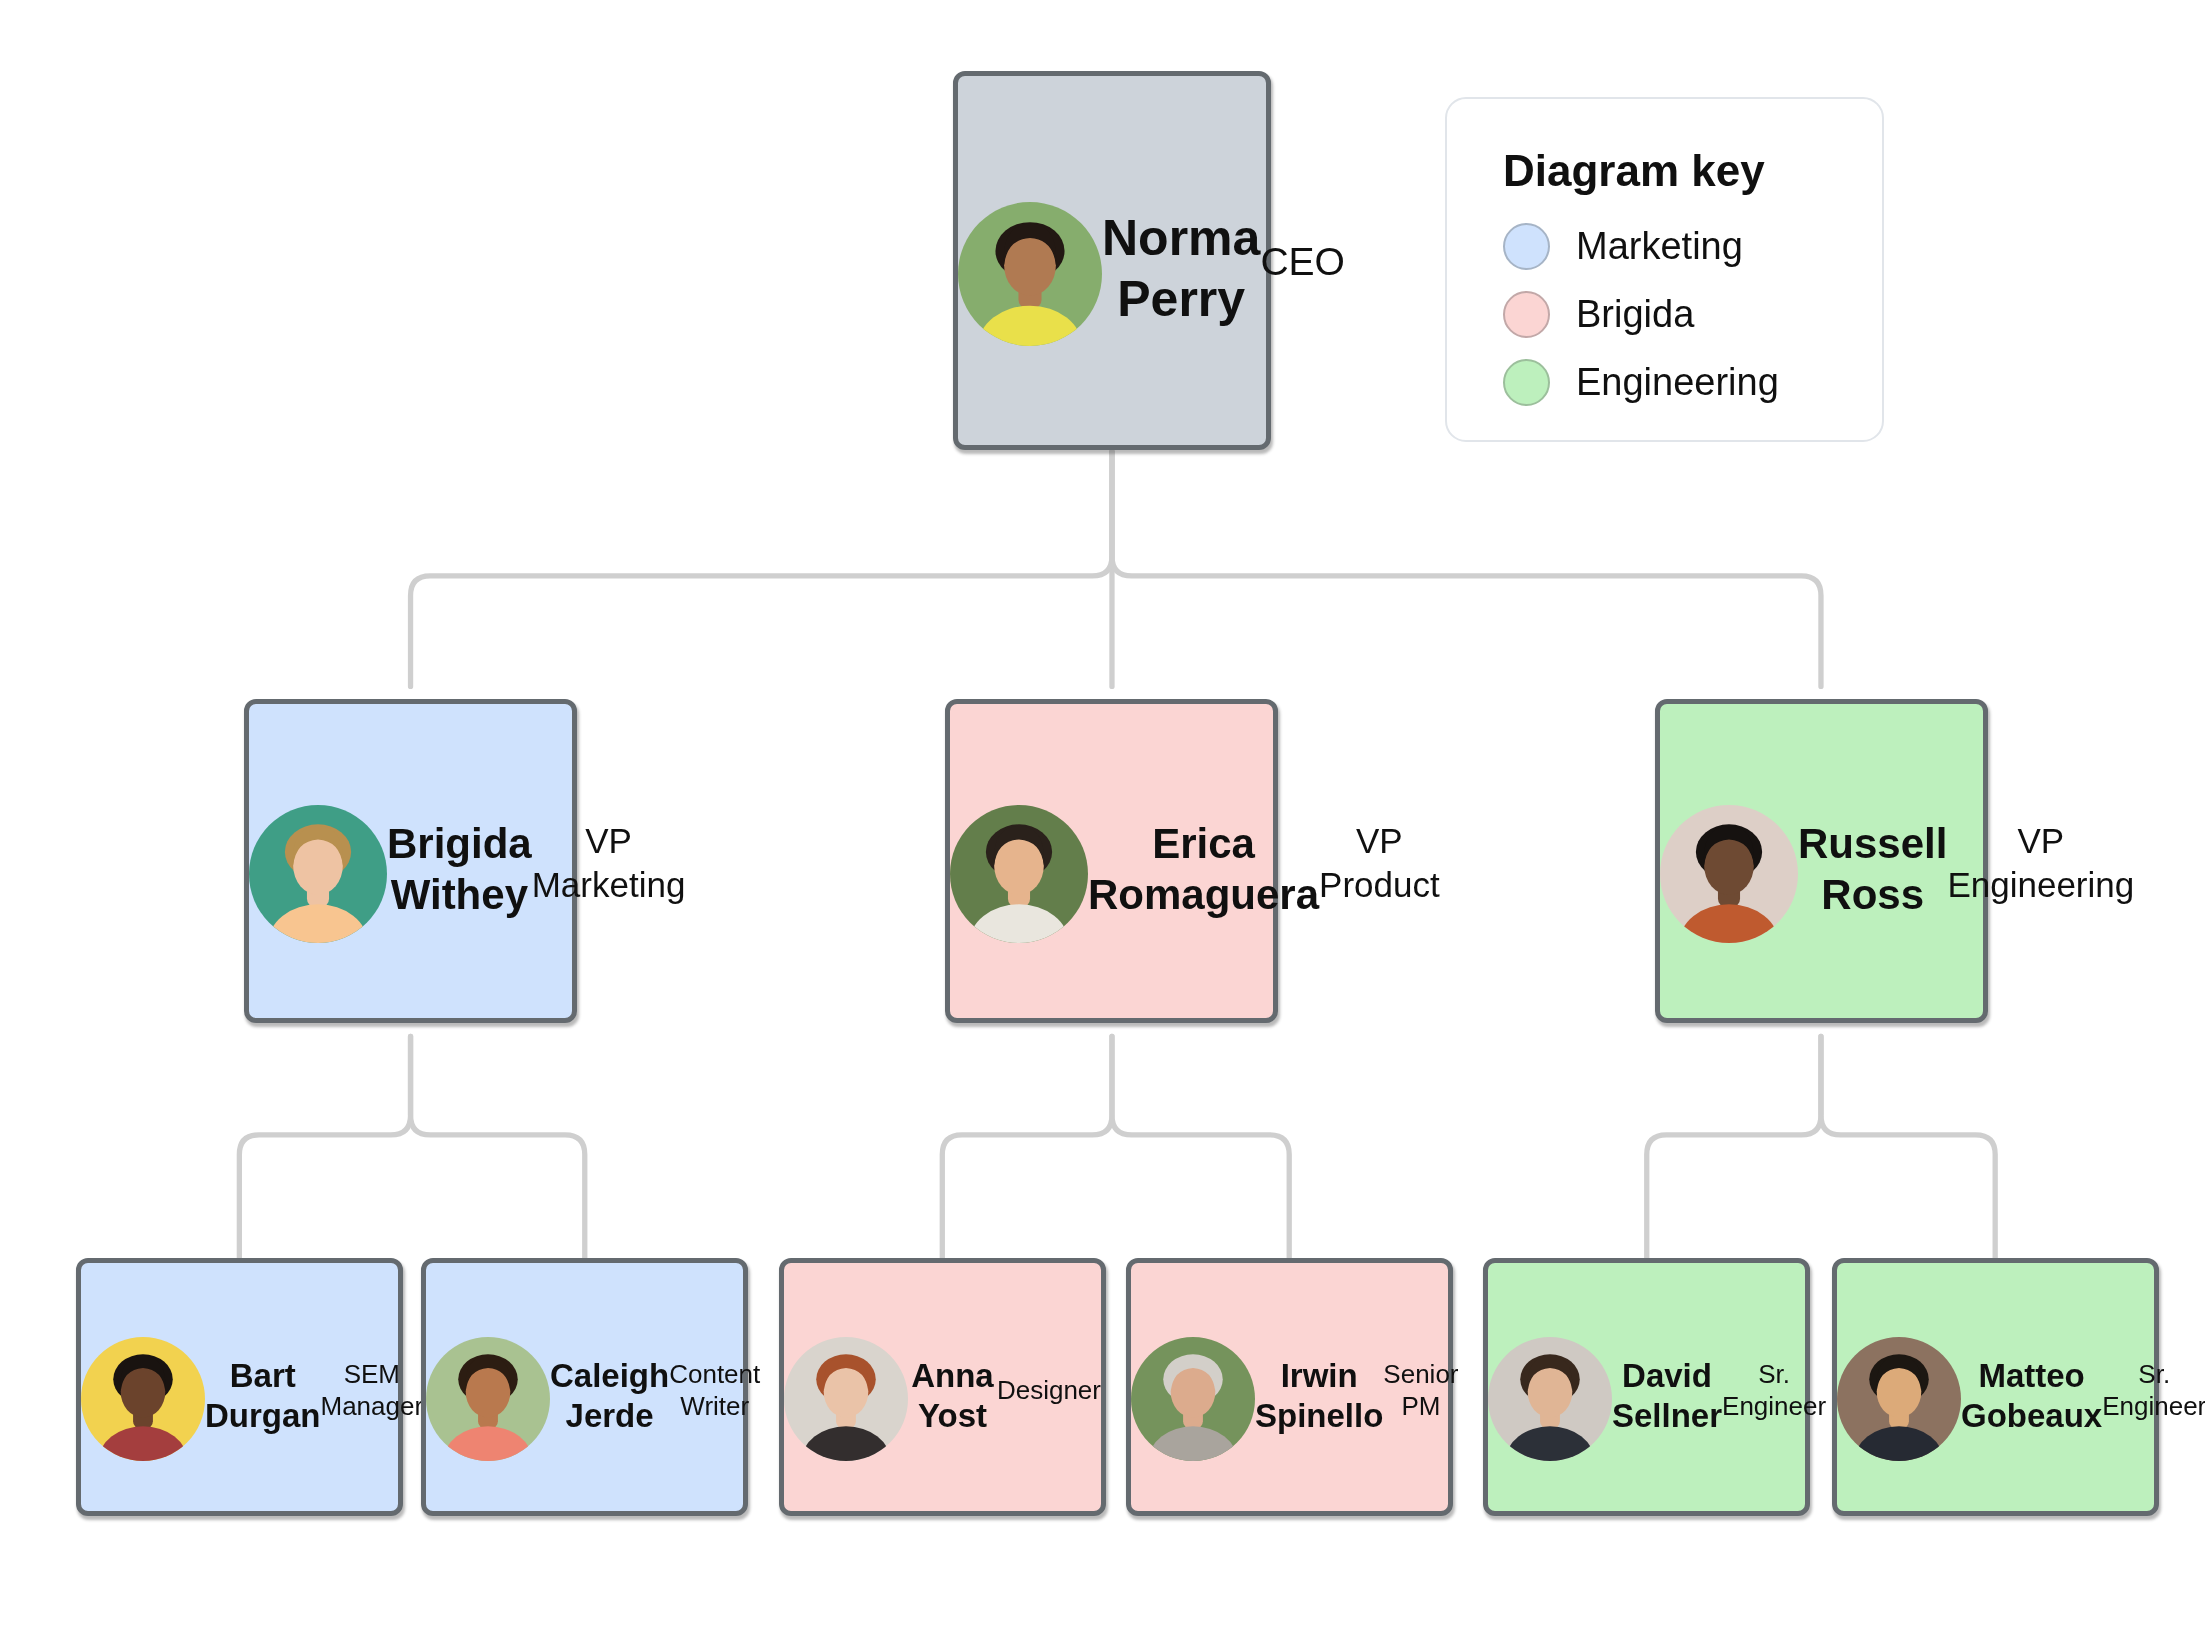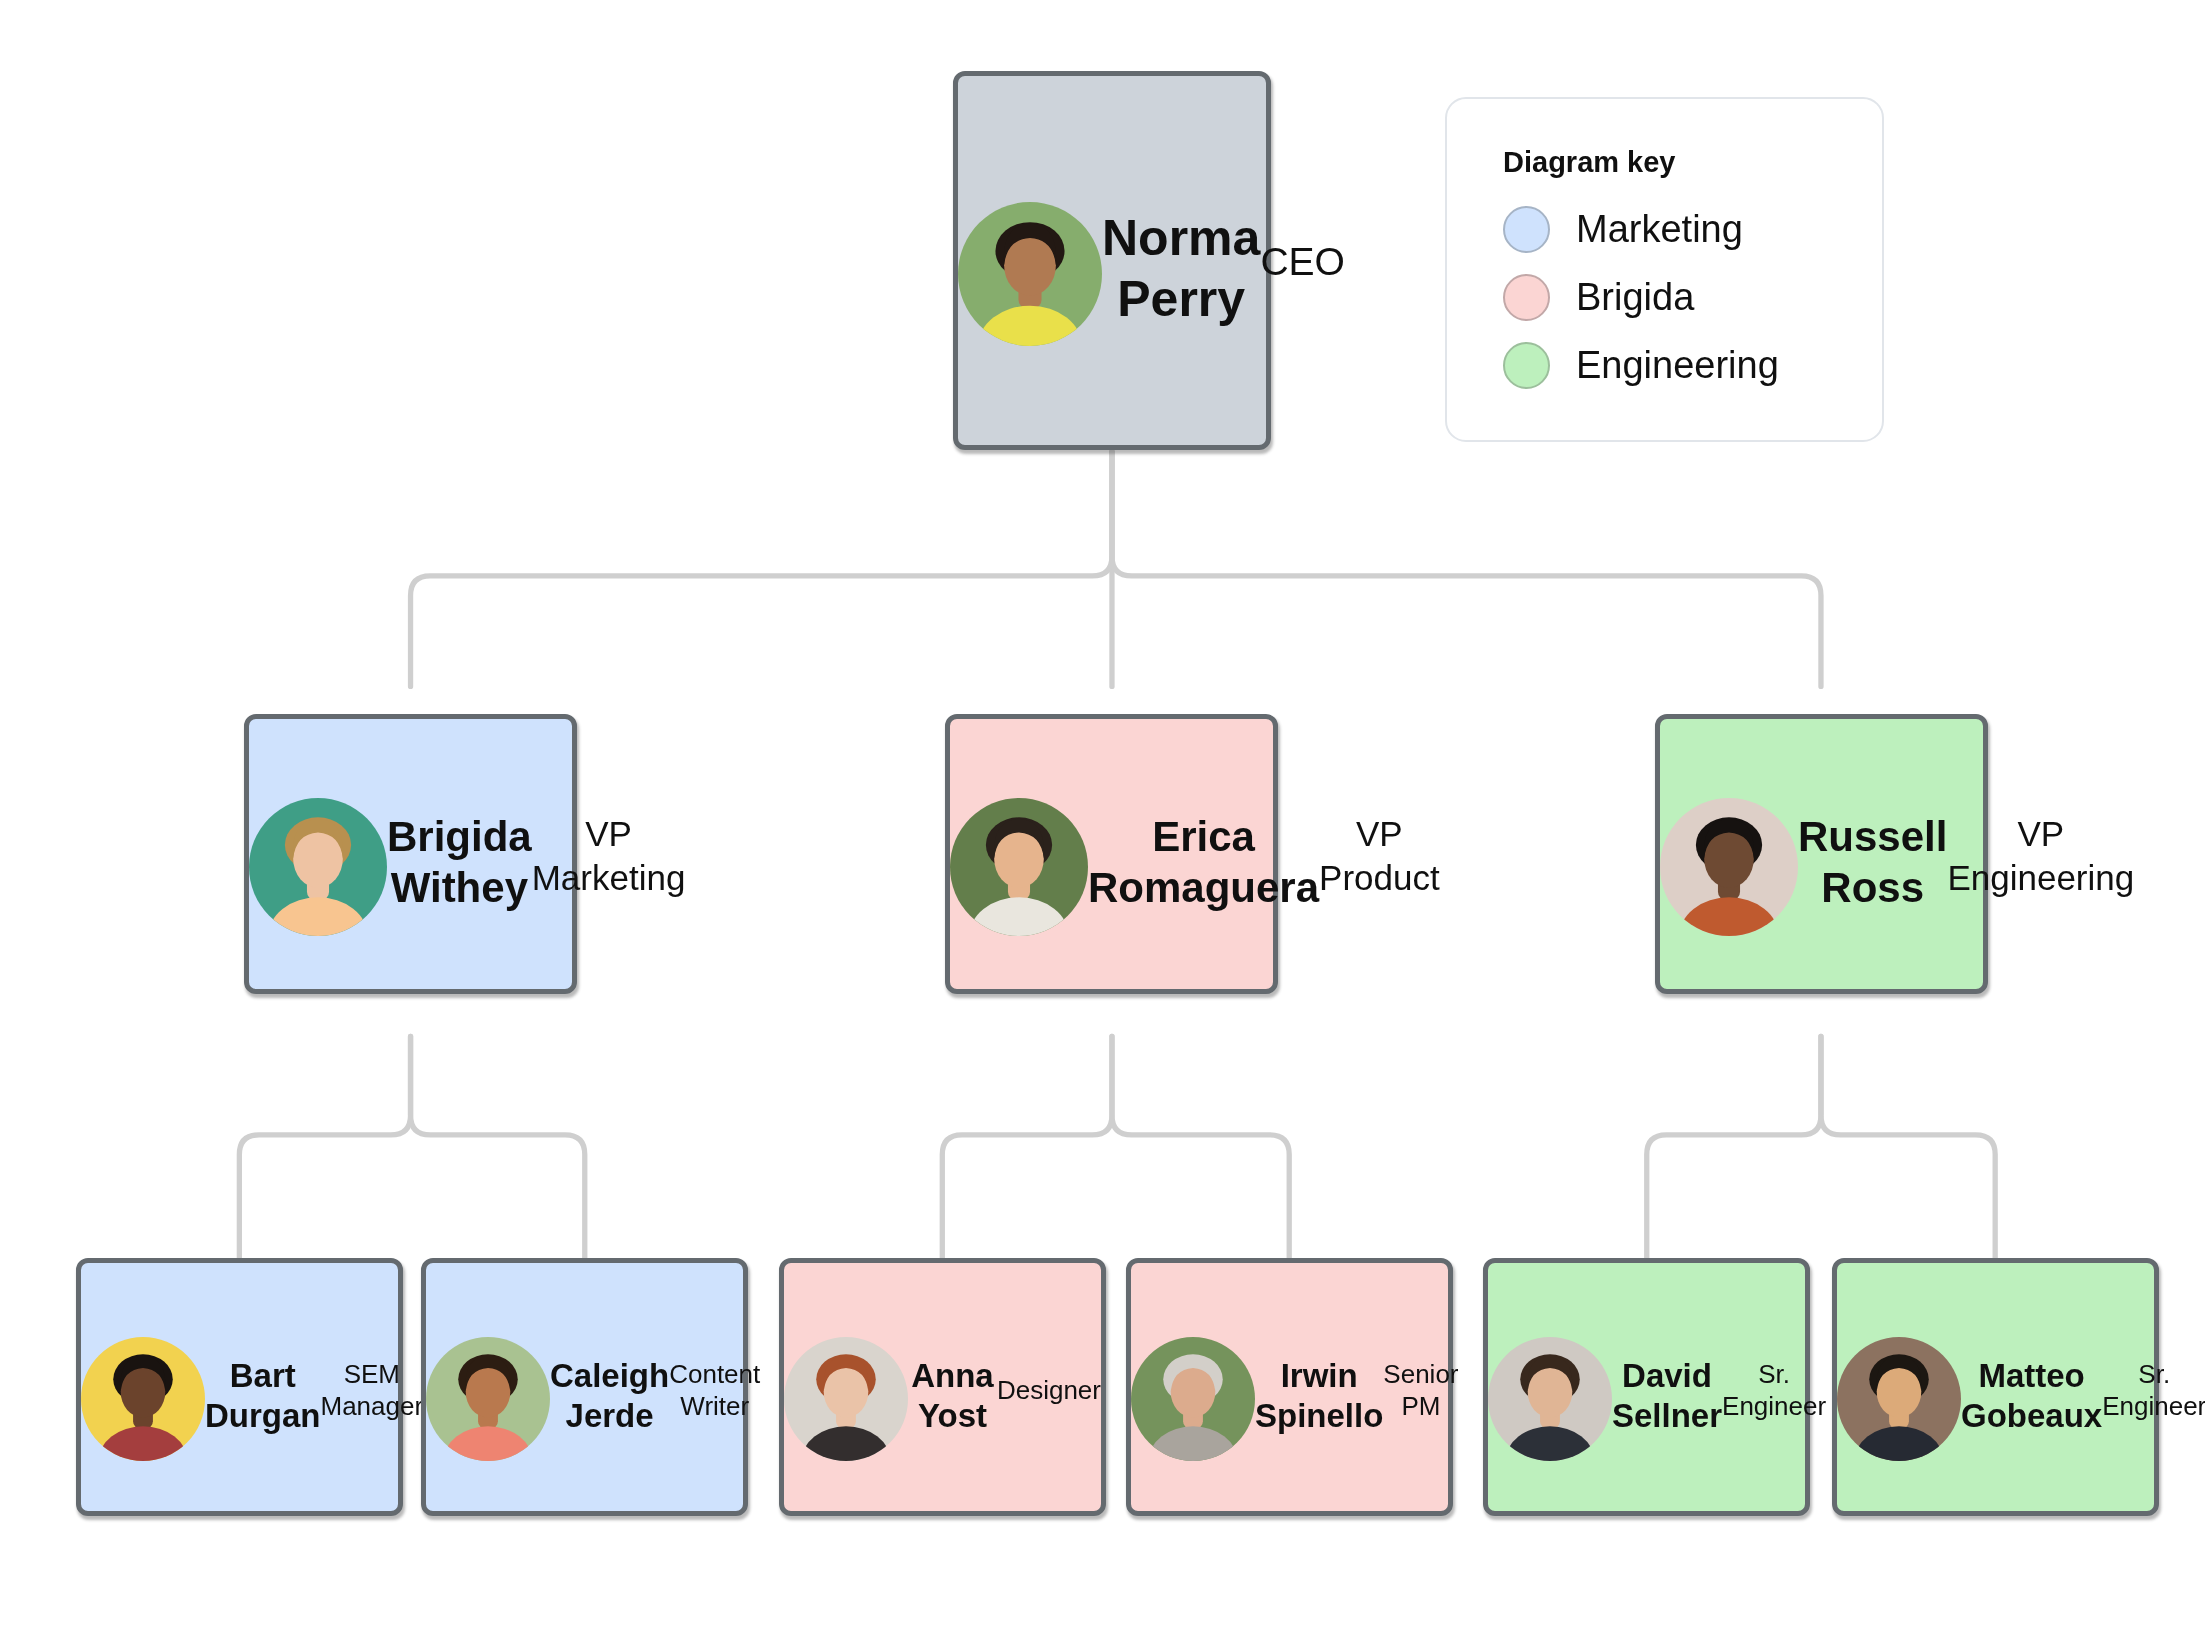--- a/index.html
+++ b/index.html
@@ -42,7 +42,7 @@
     box-sizing:border-box;background:#ffffff;border:2.3px solid #e1e5ea;border-radius:21px;
     padding:47px 23px 0 56px;
   }
-  .legend-title{font-size:29px;font-weight:bold;margin-bottom:27px;}
+  .legend-title{font-size:44px;font-weight:bold;margin-bottom:27px;}
   .legend-item{display:flex;align-items:center;gap:26px;margin-bottom:21px;}
   .legend-swatch{
     width:47px;height:47px;border-radius:50%;box-sizing:border-box;

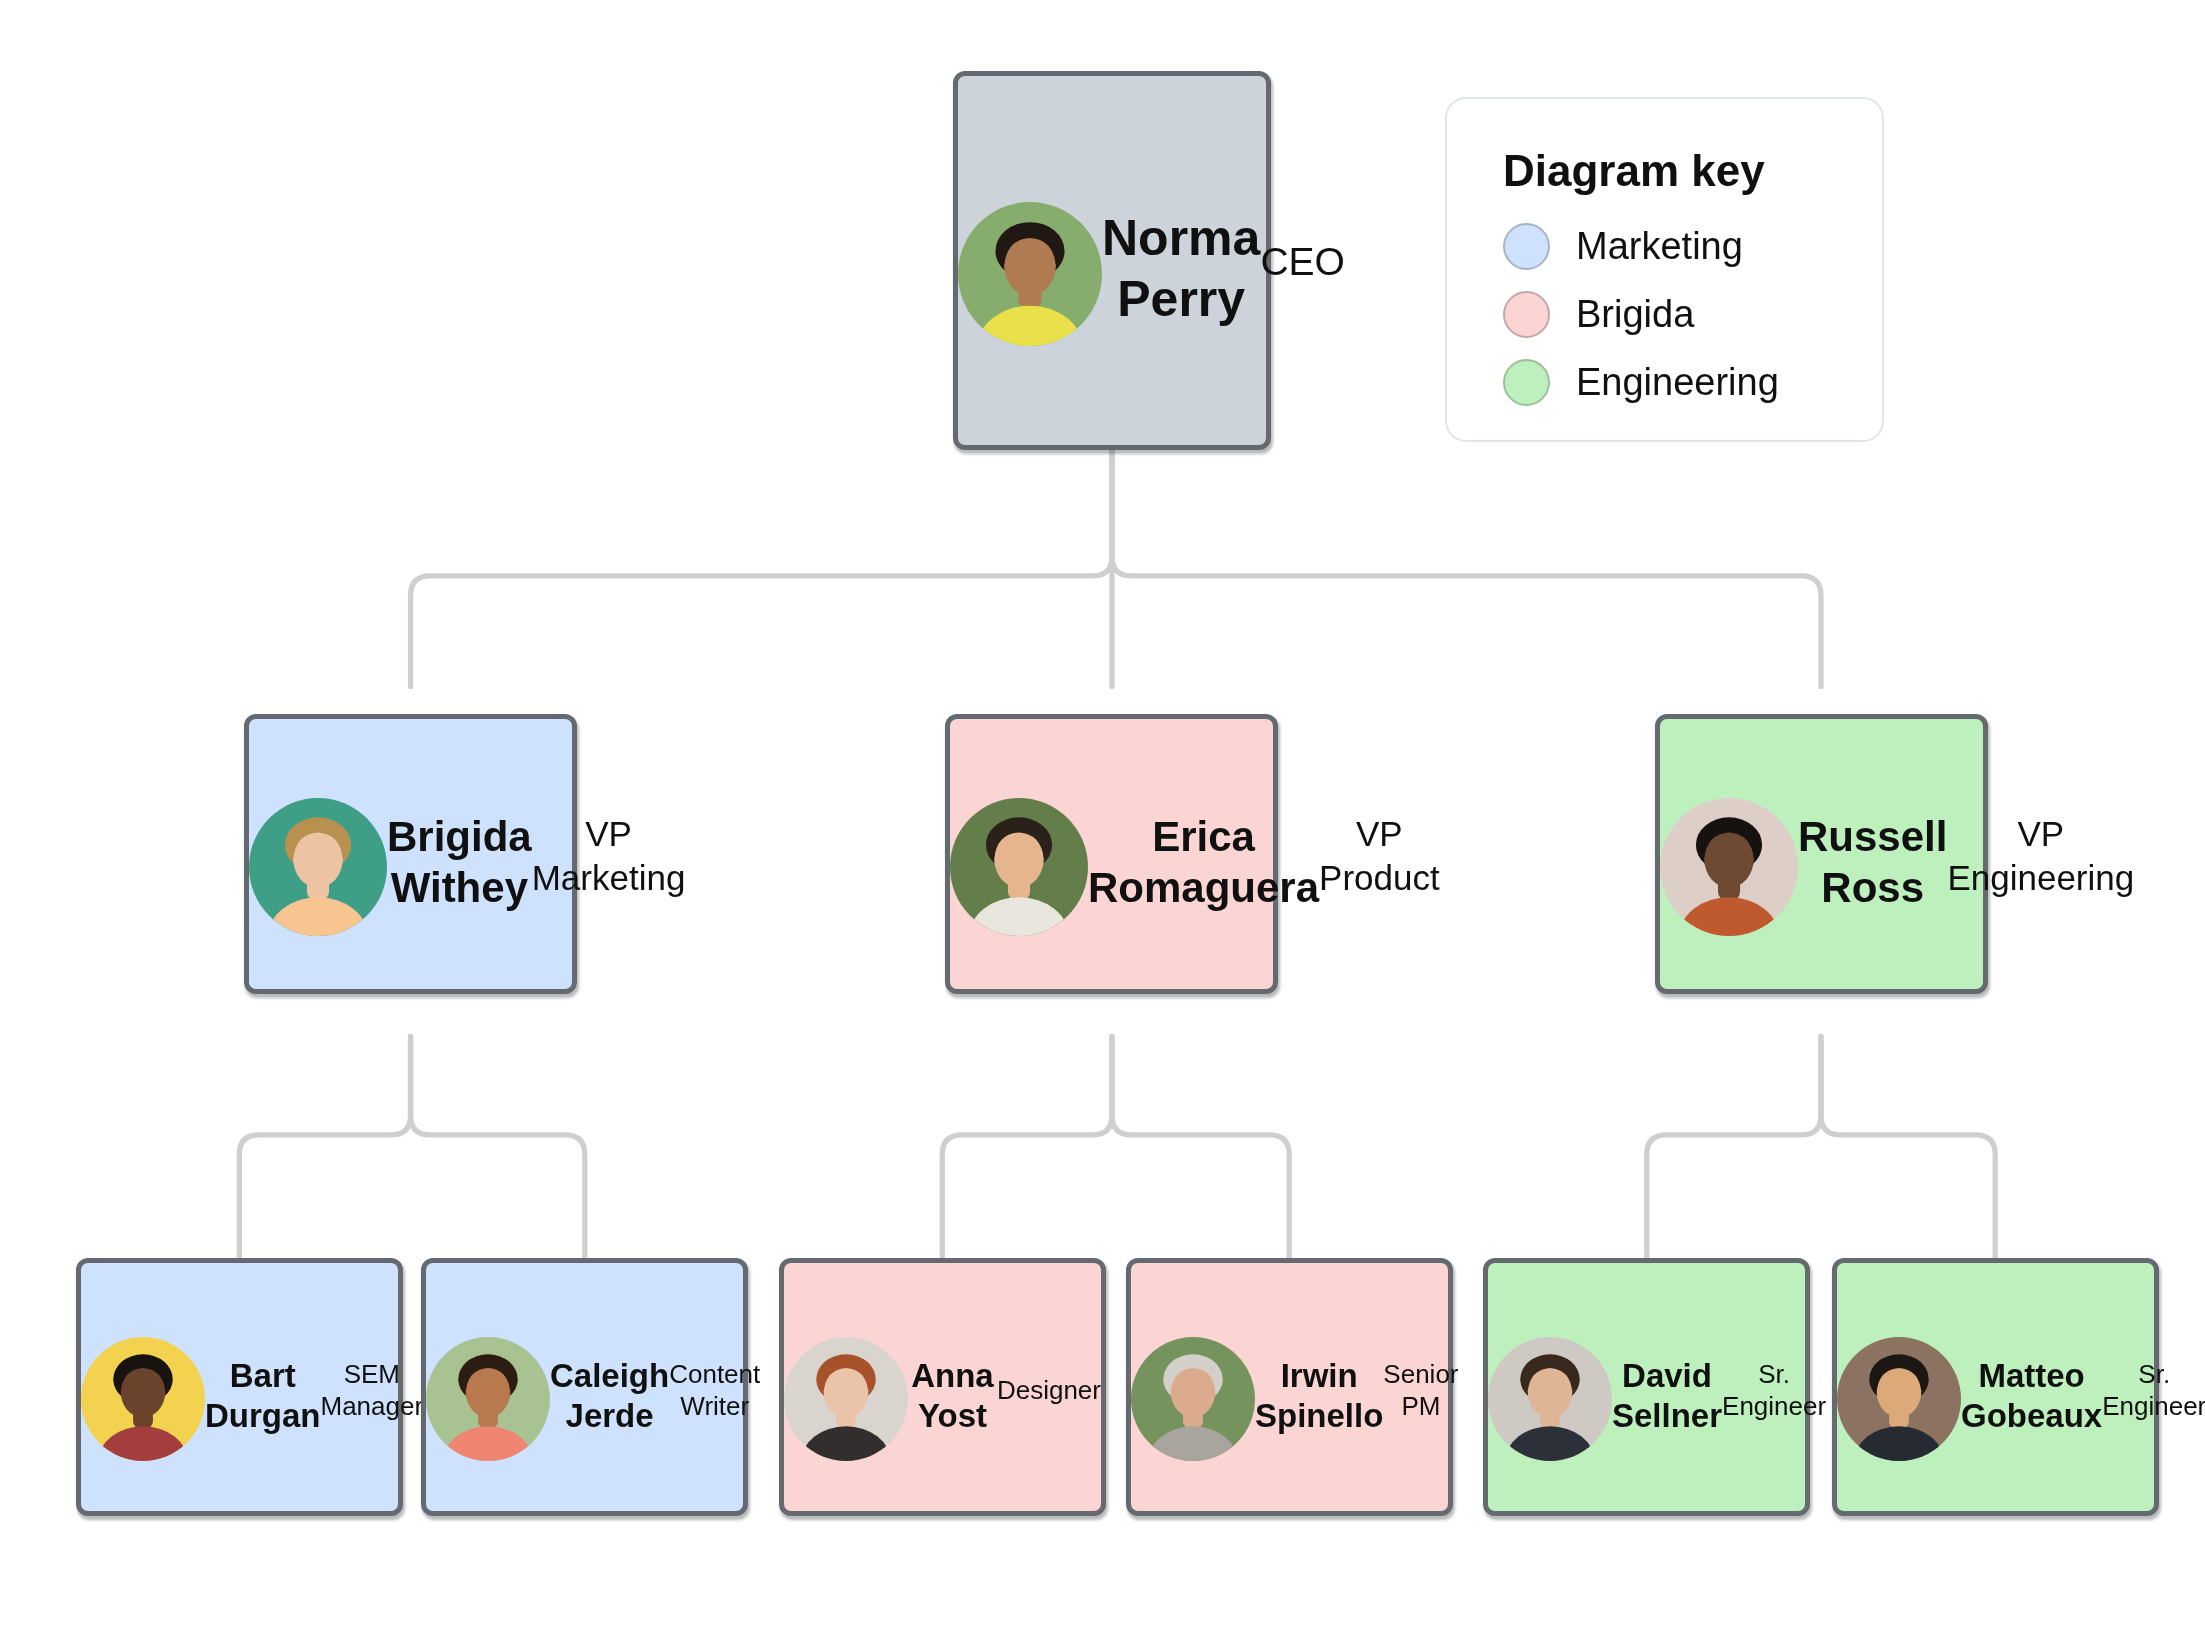--- a/index.html
+++ b/index.html
@@ -18,7 +18,7 @@
     display:flex;flex-direction:row;align-items:center;text-align:center;
   }
   .lvl1{left:953px;top:71px;width:318px;height:379px;}
-  .lvl2{top:714px;width:333px;height:280px;}
+  .lvl2{top:699px;width:333px;height:324px;}
   .lvl3{top:1258px;width:327px;height:258px;}
   .avatar{border-radius:50%;overflow:hidden;display:block;flex:none;}
   .lvl1 .avatar{width:144px;height:144px;margin-top:27px;}

